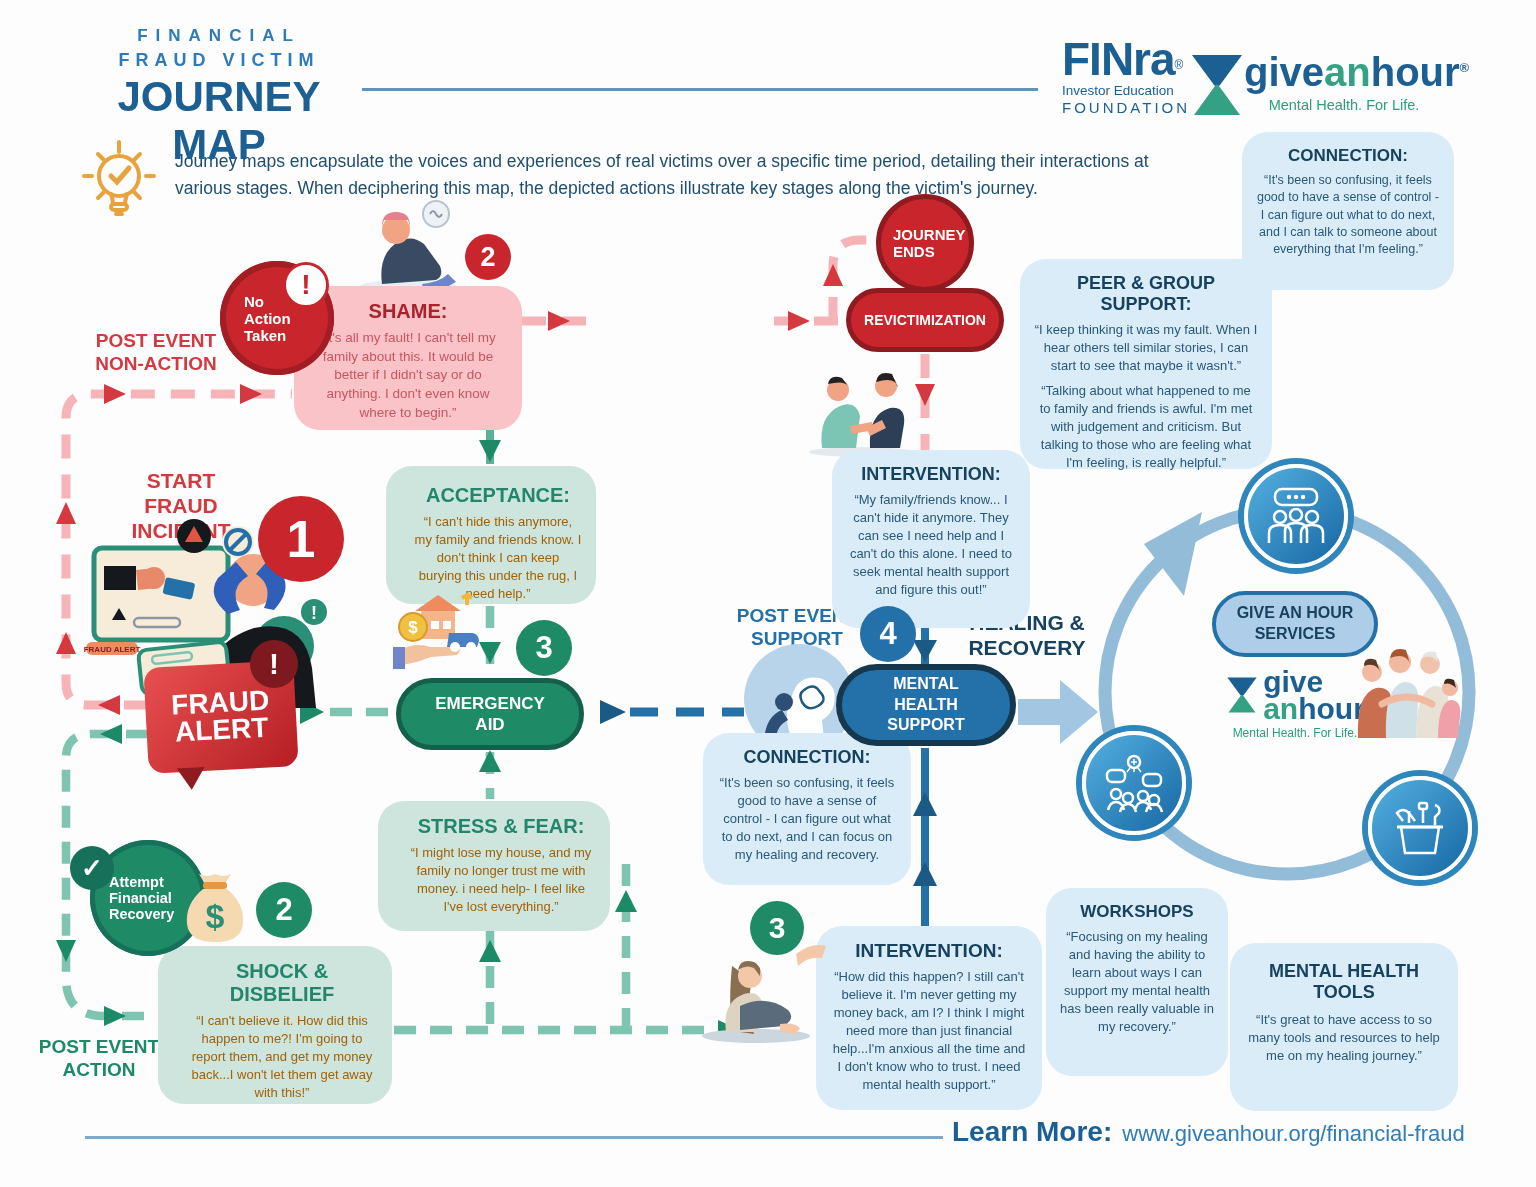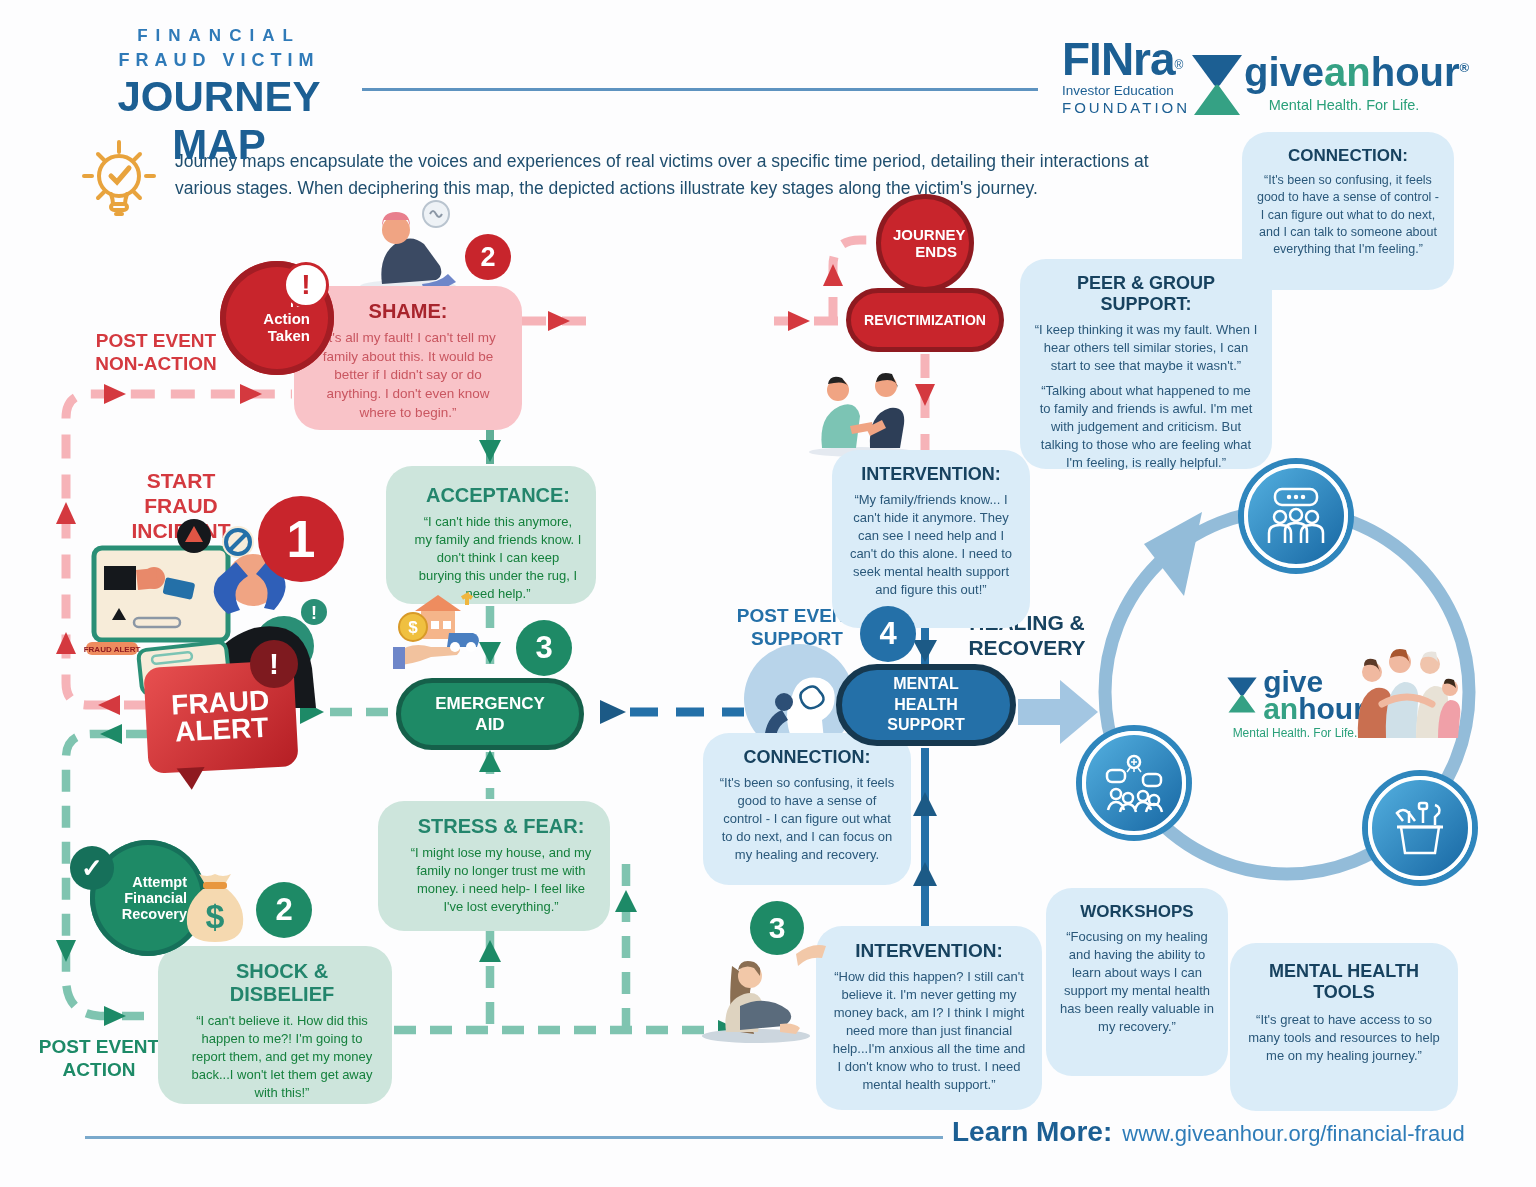--- a/index.html
+++ b/index.html
@@ -40,7 +40,7 @@
 
   
   .cnode{border-radius:50%;display:flex;align-items:center;justify-content:center;
-         text-align:right;color:#fff;font-weight:800;box-sizing:border-box;}
+         text-align:left;color:#fff;font-weight:800;box-sizing:border-box;}
   .pill{display:flex;align-items:center;justify-content:center;text-align:center;
         color:#fff;font-weight:800;box-sizing:border-box;}
   .num{border-radius:50%;color:#fff;font-weight:800;display:flex;align-items:center;

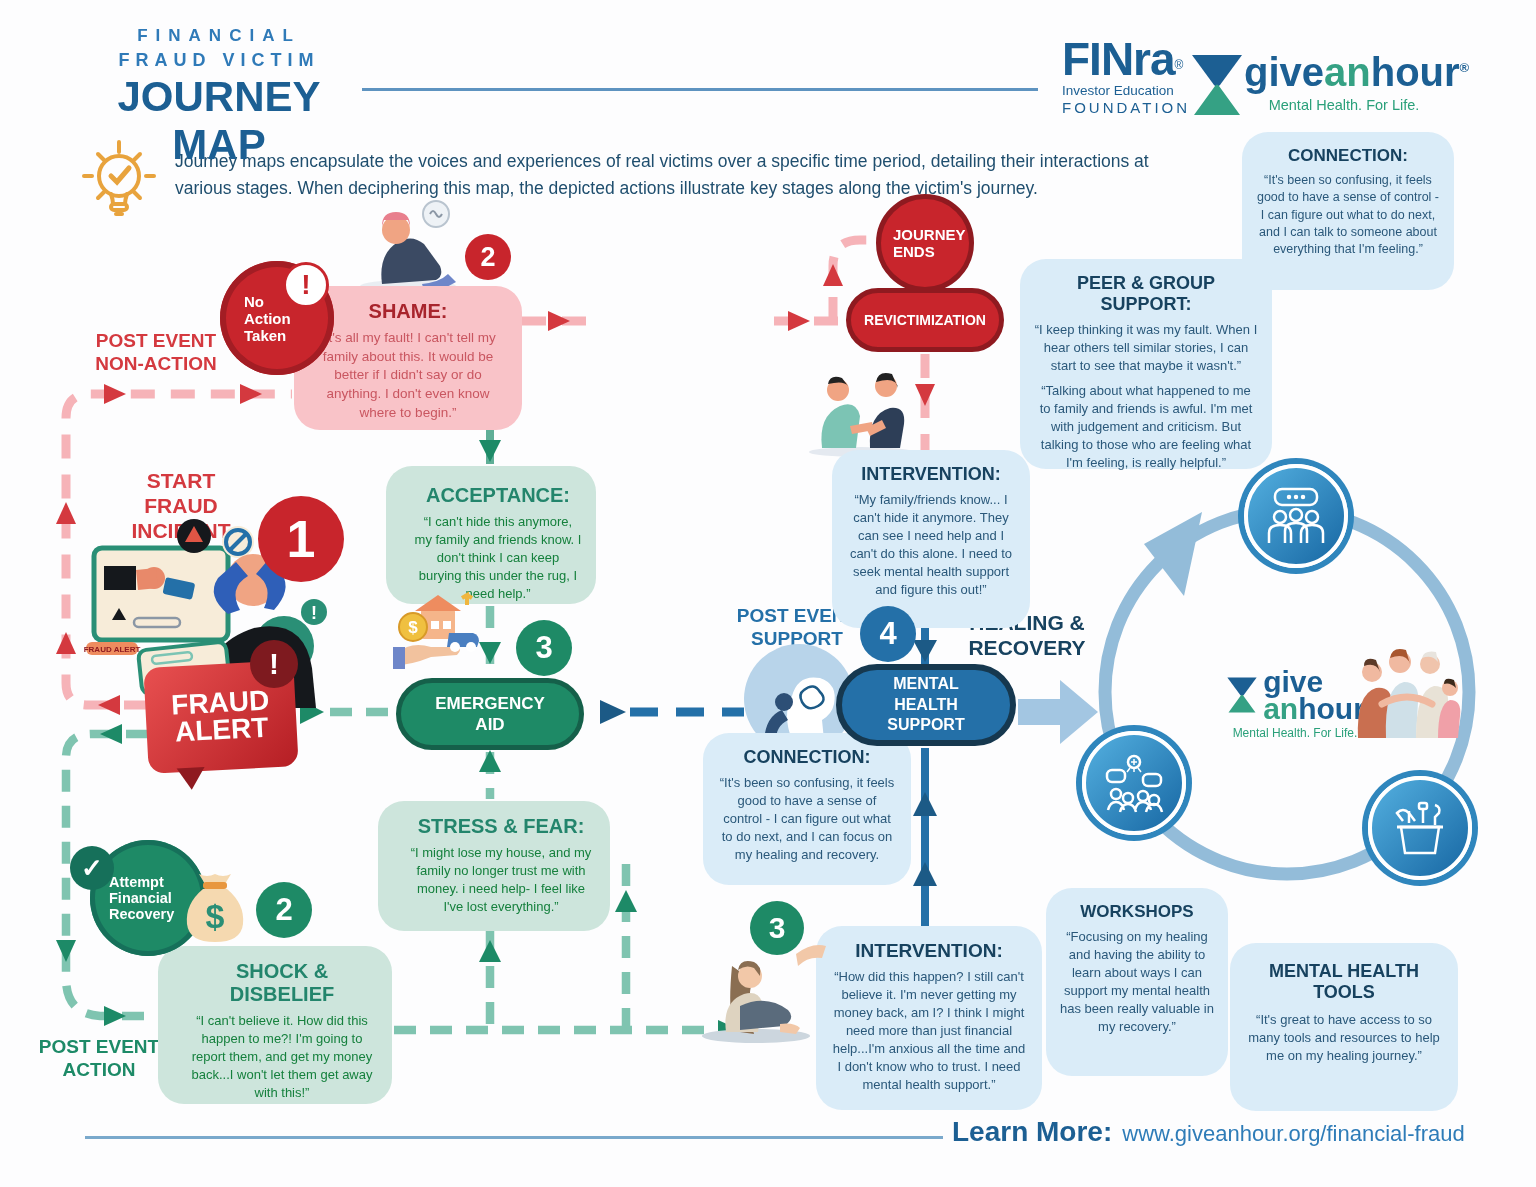--- a/index.html
+++ b/index.html
@@ -36,7 +36,7 @@
   .box p{margin:0;font-size:13px;line-height:1.38;}
   .pink{background:#f9c3c8;} .pink h3{color:#a8242c;} .pink p{color:#c95660;}
   .blue{background:#daecf8;} .blue h3{color:#17425f;} .blue p{color:#2a587a;}
-  .green{background:#cde5dc;padding-left:28px;} .green h3{color:#23856c;} .green p{color:#15803d;}
+  .green{background:#cde5dc;padding-left:28px;} .green h3{color:#23856c;} .green p{color:#a16207;}
 
   
   .cnode{border-radius:50%;display:flex;align-items:center;justify-content:center;

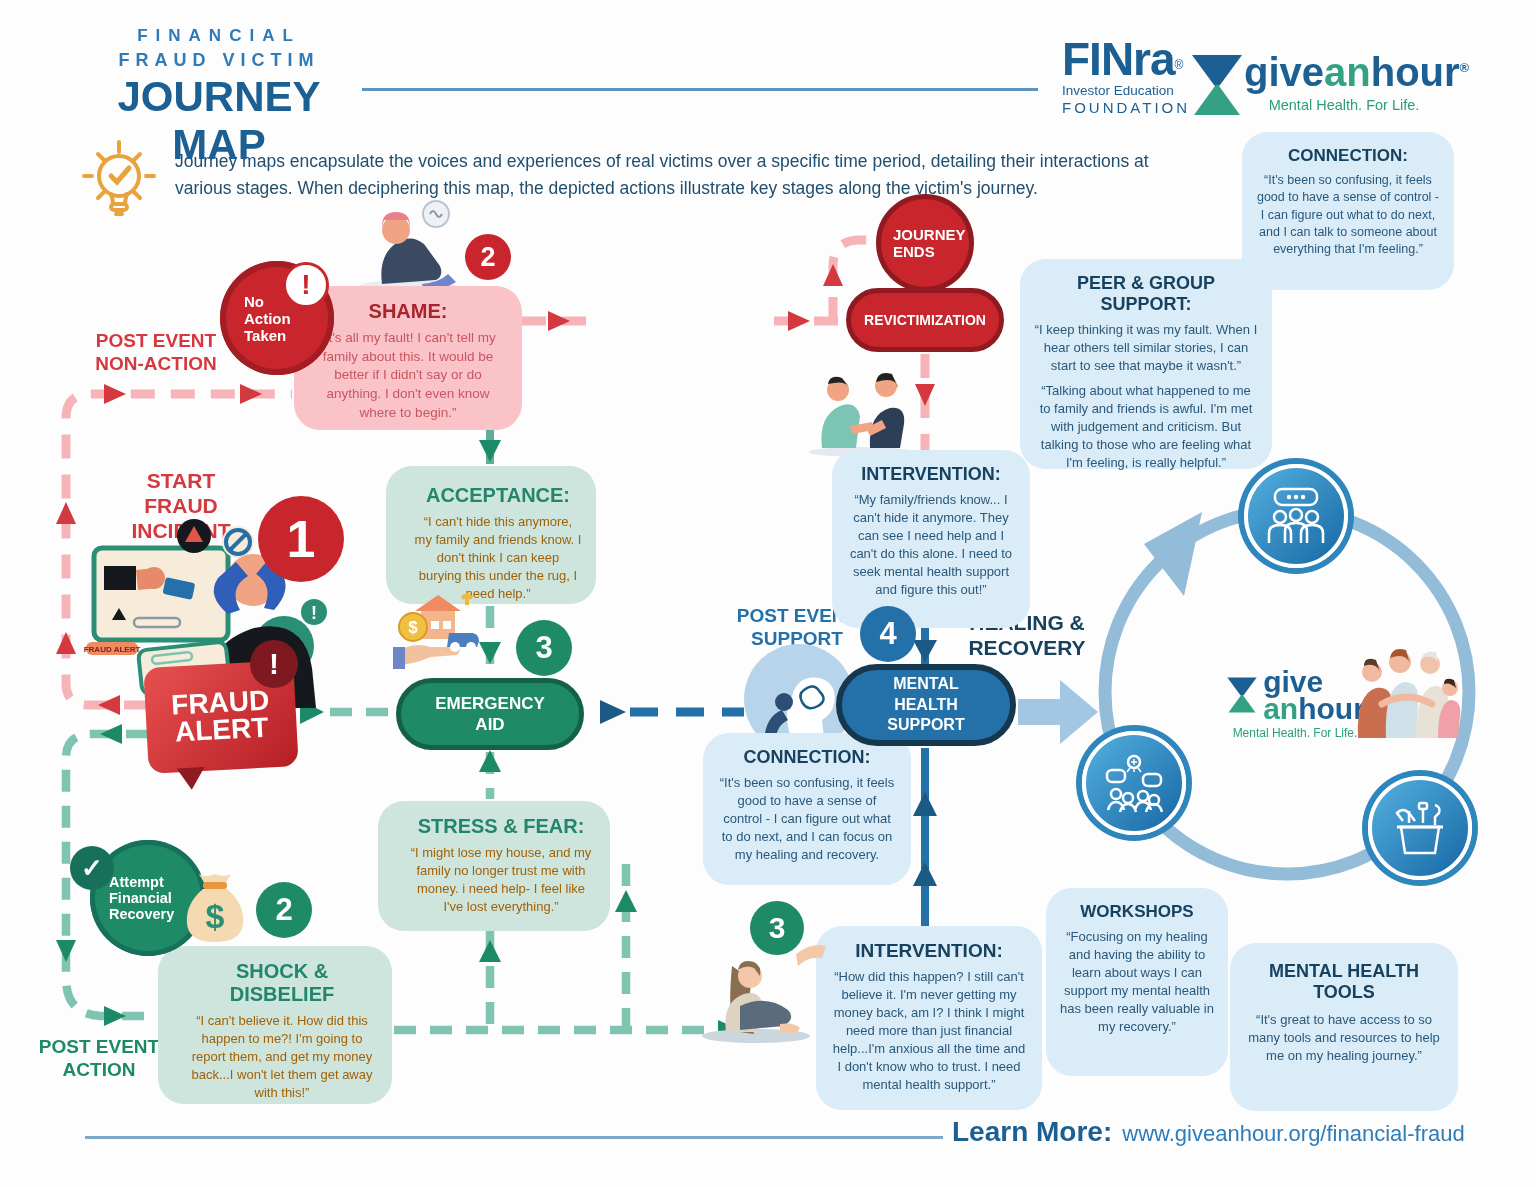--- a/index.html
+++ b/index.html
@@ -434,6 +434,9 @@
     </svg>
   </div>
 
+  <div class="abs pill" style="left:1212px;top:591px;width:166px;height:66px;border-radius:33px;background:#aecde8;border:4px solid #2470a8;color:#17425f;font-size:16px;z-index:3;">
+    <span style="width:120px;line-height:1.3;">GIVE AN HOUR SERVICES</span>
+  </div>
 
   <div class="abs" style="left:1200px;top:668px;width:190px;text-align:center;z-index:3;">
     <div style="display:flex;align-items:center;justify-content:center;gap:4px;">

